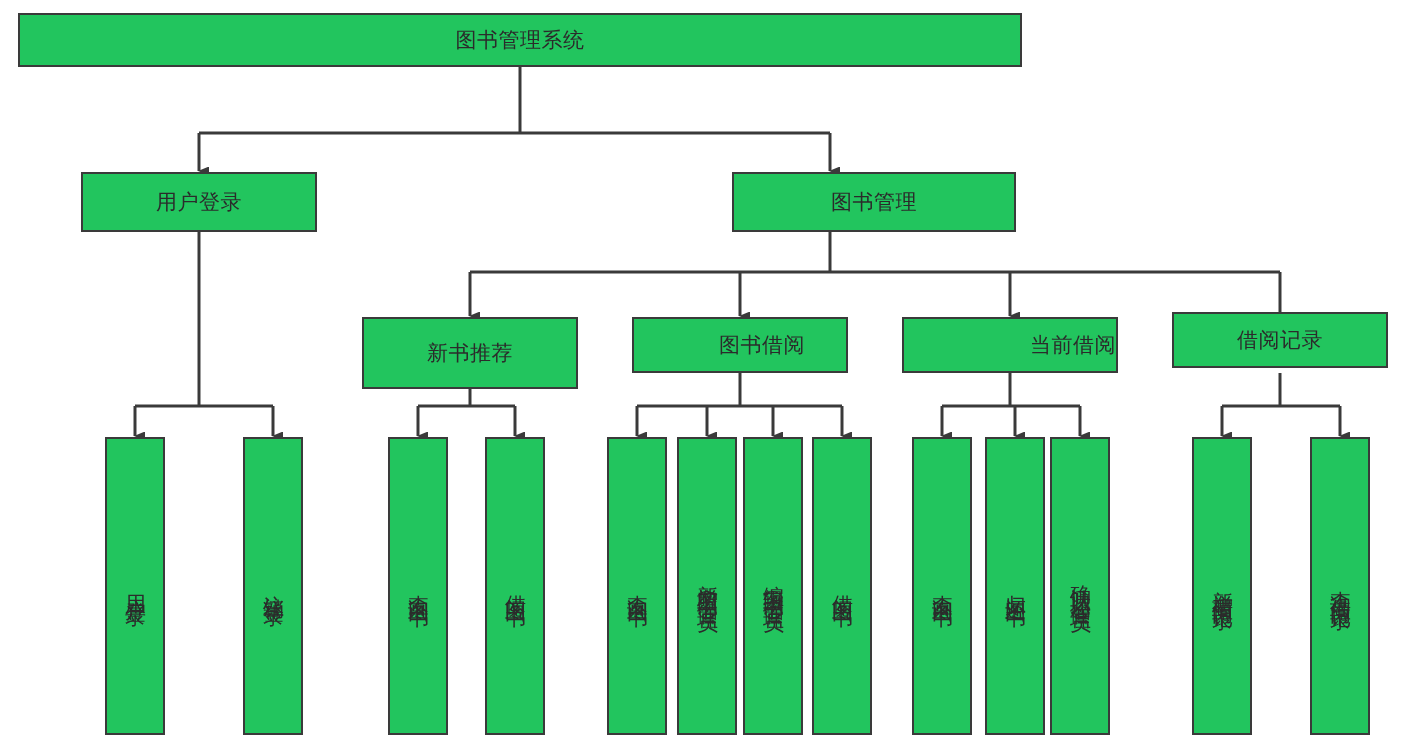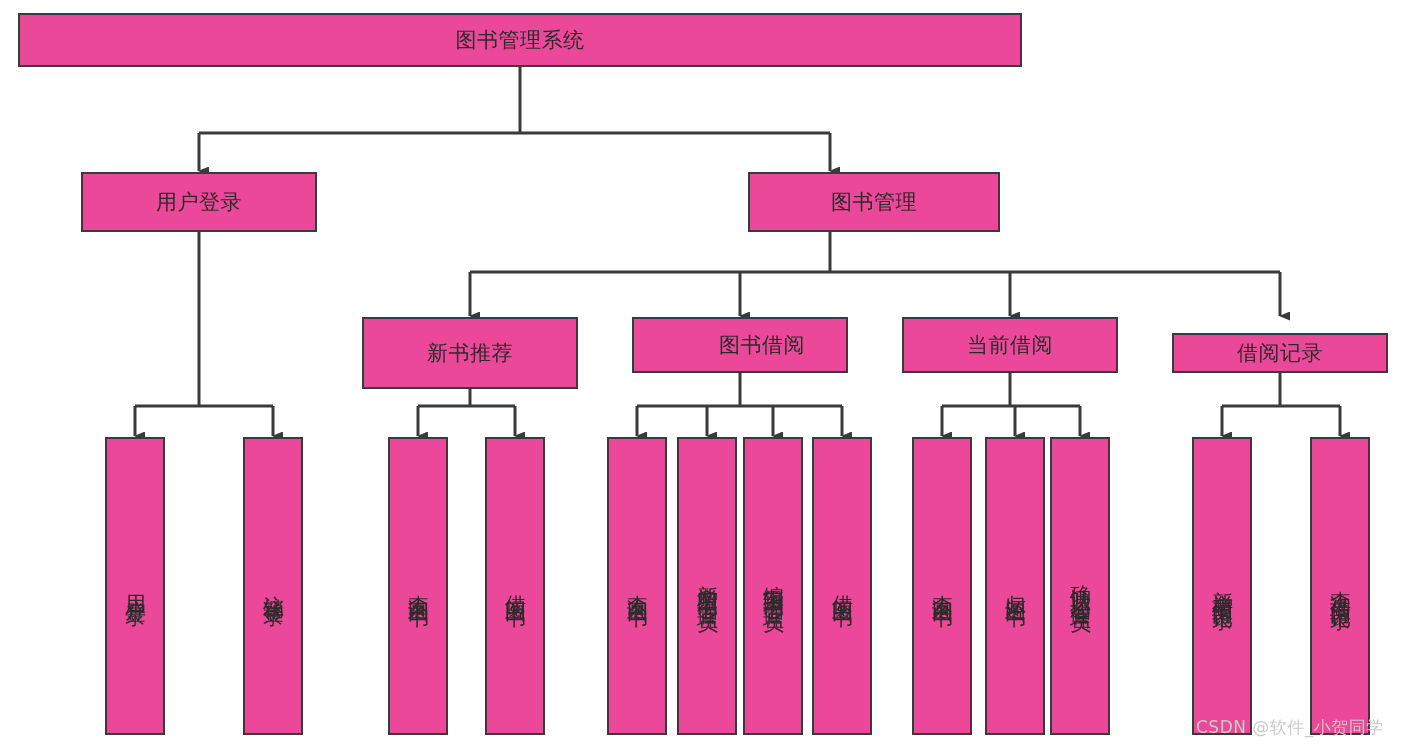--- a/index.html
+++ b/index.html
@@ -30,7 +30,7 @@
   .node-box {
     position: absolute;
     box-sizing: border-box;
-    background: #ec4899;
+    background: #22c55e;
     border: 2px solid #3a3a3a;
     display: flex;
     align-items: center;

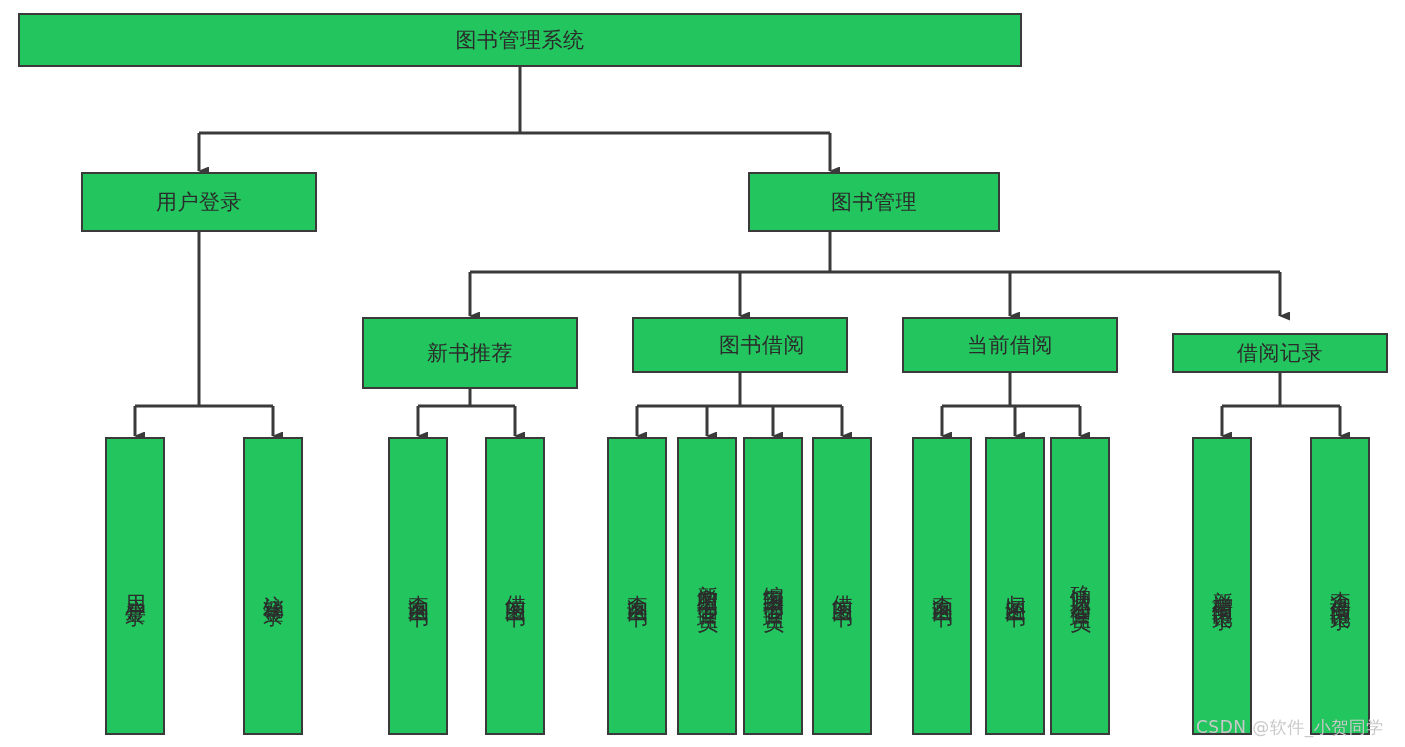--- a/index.html
+++ b/index.html
@@ -114,7 +114,7 @@
       <div class="node-box" style="left: 81px; top: 172px; width: 236px; height: 60px;">
         <span class="node-label">用户登录</span>
       </div>
-      <div class="node-box" style="left: 748px; top: 172px; width: 252px; height: 60px;">
+      <div class="node-box" style="left: 732px; top: 172px; width: 284px; height: 60px;">
         <span class="node-label">图书管理</span>
       </div>
       <div class="node-box" style="left: 362px; top: 317px; width: 216px; height: 72px;">

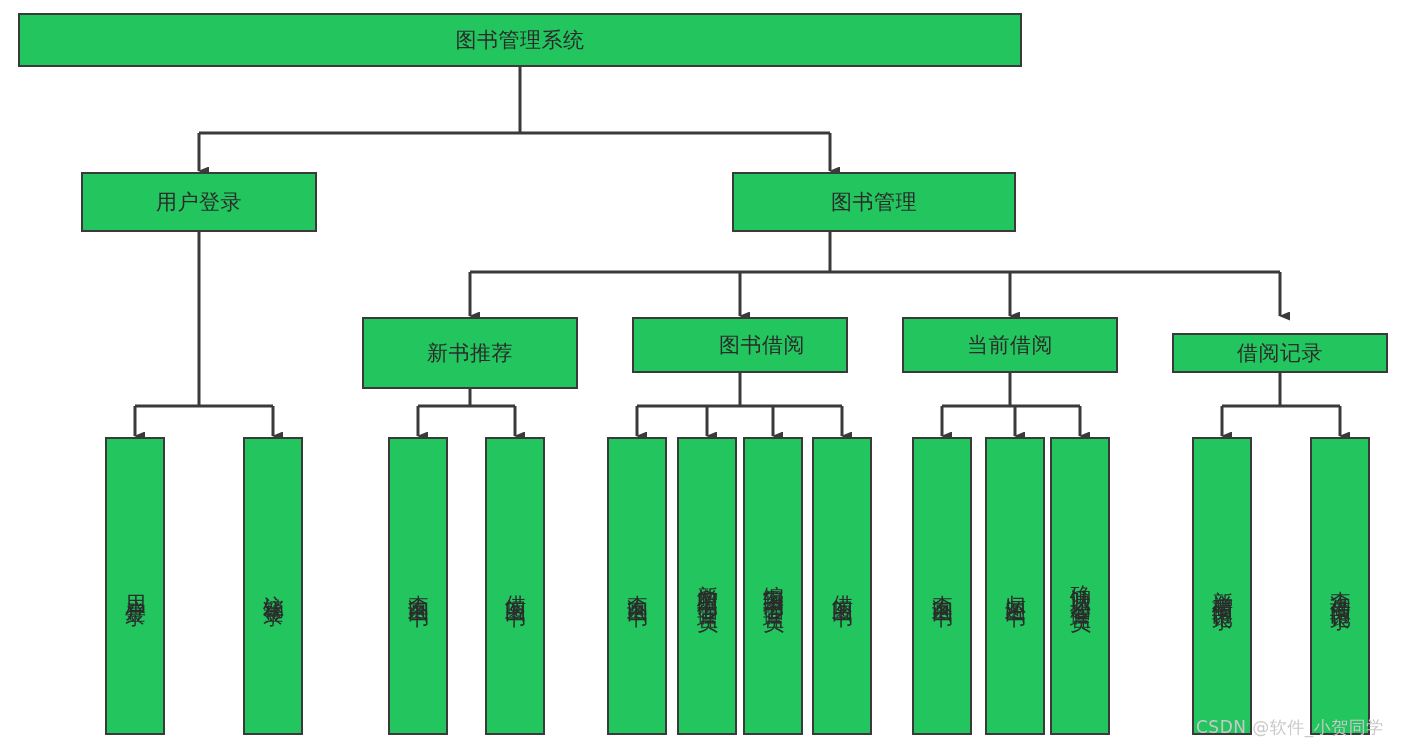--- a/index.html
+++ b/index.html
@@ -123,7 +123,7 @@
       <div class="node-box" style="left: 632px; top: 317px; width: 216px; height: 56px; padding-left: 44px;">
         <span class="node-label">图书借阅</span>
       </div>
-      <div class="node-box" style="left: 902px; top: 317px; width: 216px; height: 56px;">
+      <div class="node-box" style="left: 902px; top: 317px; width: 216px; height: 56px; justify-content: flex-end;">
         <span class="node-label">当前借阅</span>
       </div>
       <div class="node-box" style="left: 1172px; top: 333px; width: 216px; height: 40px;">

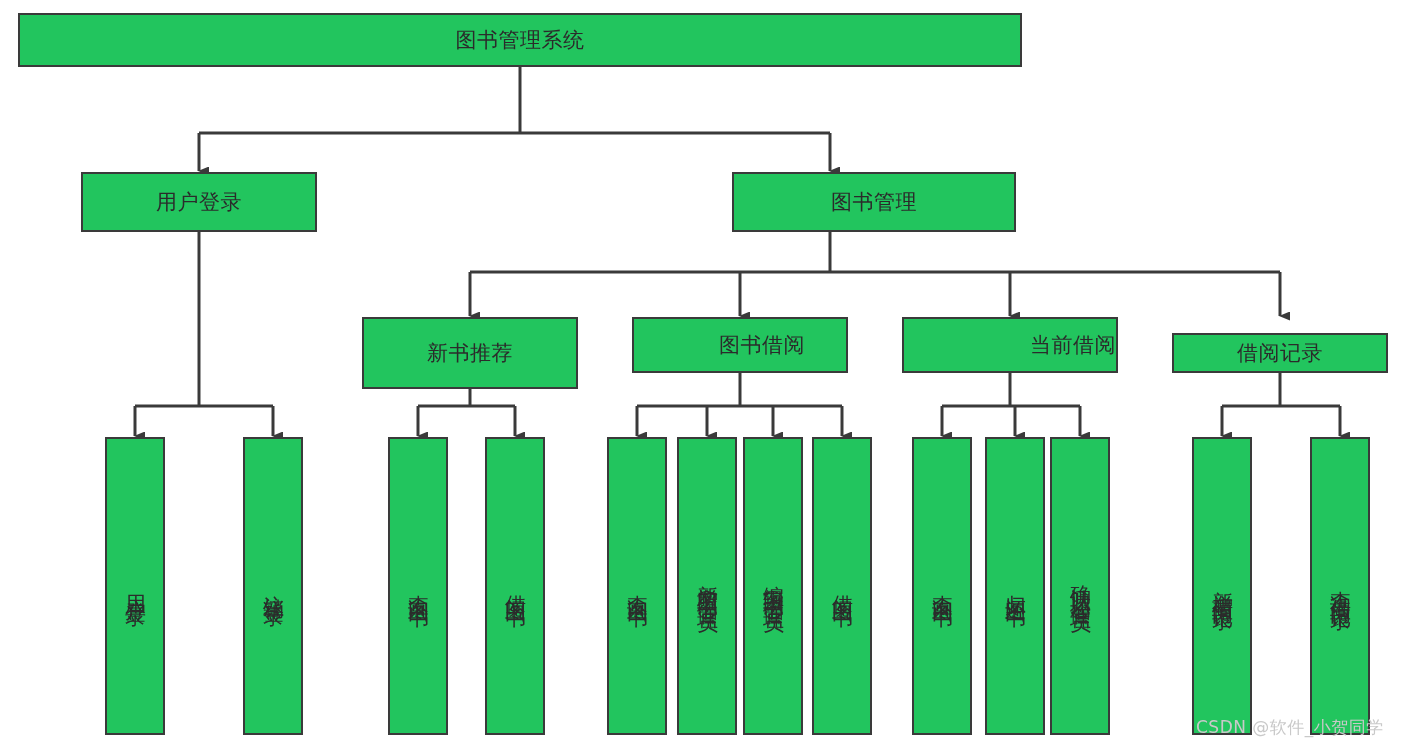--- a/index.html
+++ b/index.html
@@ -126,7 +126,7 @@
       <div class="node-box" style="left: 902px; top: 317px; width: 216px; height: 56px; justify-content: flex-end;">
         <span class="node-label">当前借阅</span>
       </div>
-      <div class="node-box" style="left: 1172px; top: 333px; width: 216px; height: 40px;">
+      <div class="node-box" style="left: 1172px; top: 312px; width: 216px; height: 56px;">
         <span class="node-label">借阅记录</span>
       </div>
       <div class="node-box vertical" style="left: 105px; top: 437px; width: 60px; height: 298px;">

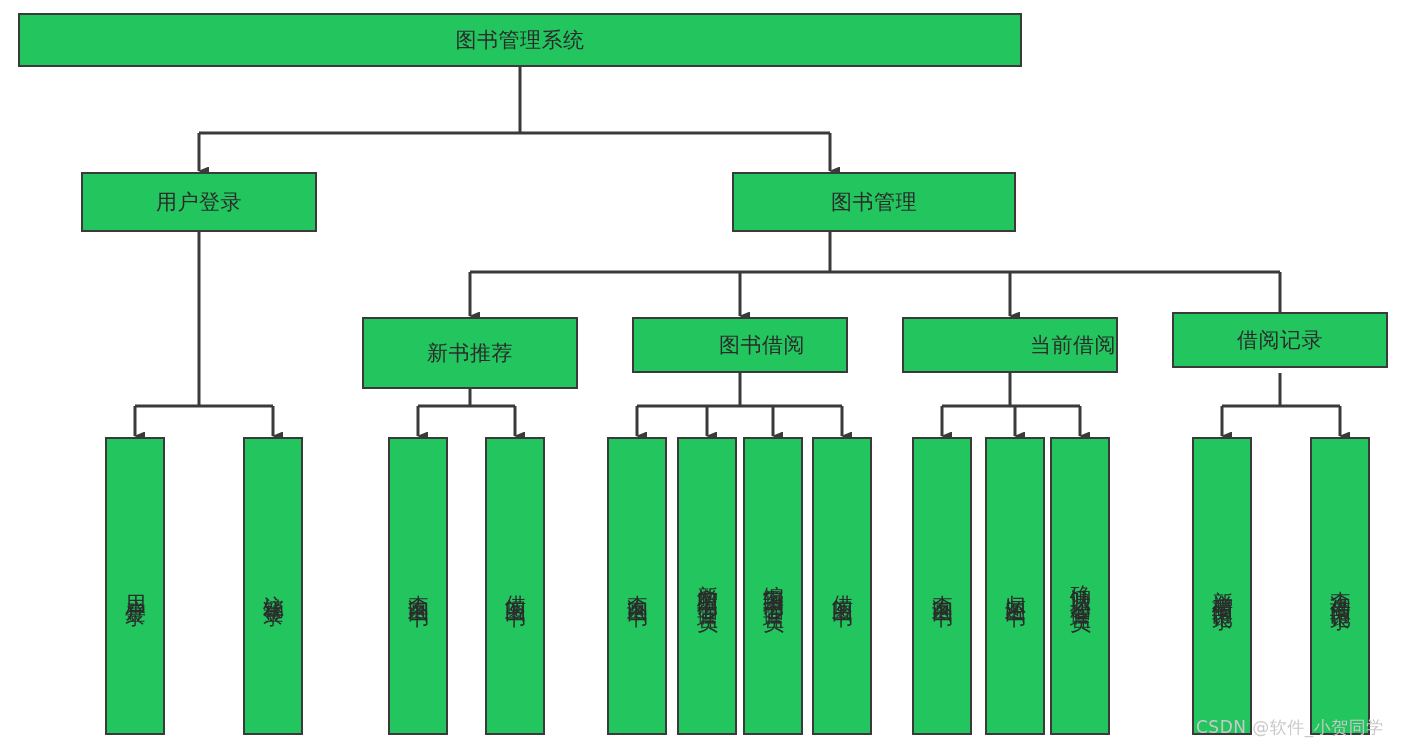--- a/index.html
+++ b/index.html
@@ -170,7 +170,6 @@
       </div>
     </div>
 
-  <div class="watermark" style="left: 1196px; top: 716px; color: rgb(201, 201, 201);">CSDN @软件_小贺同学</div>
 </div>
 
 </body></html>

